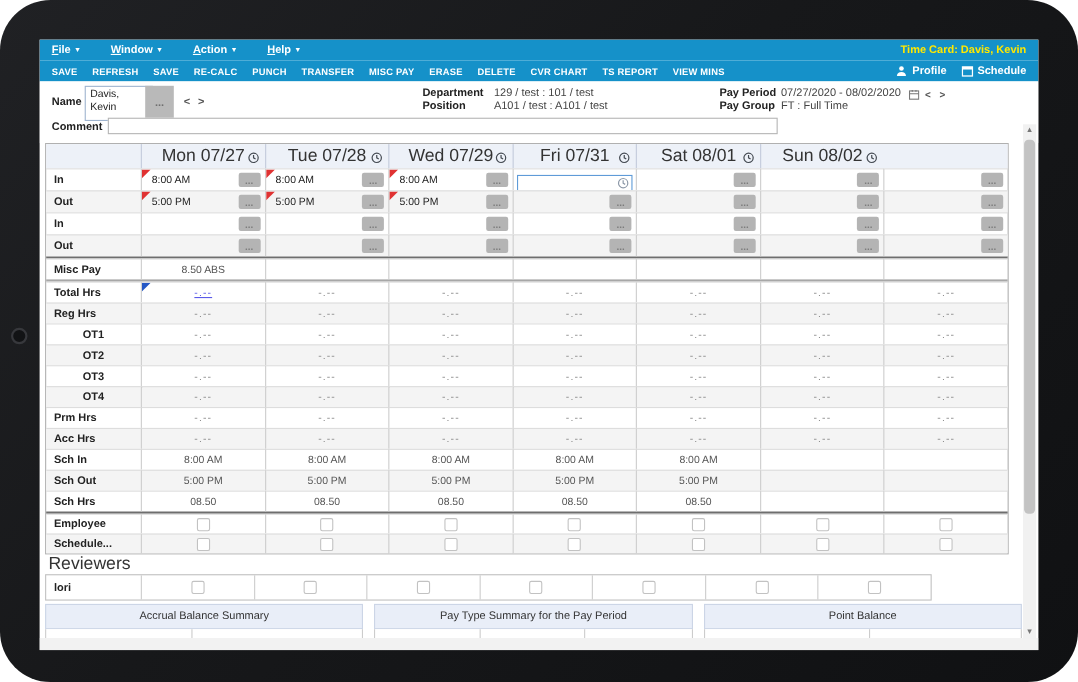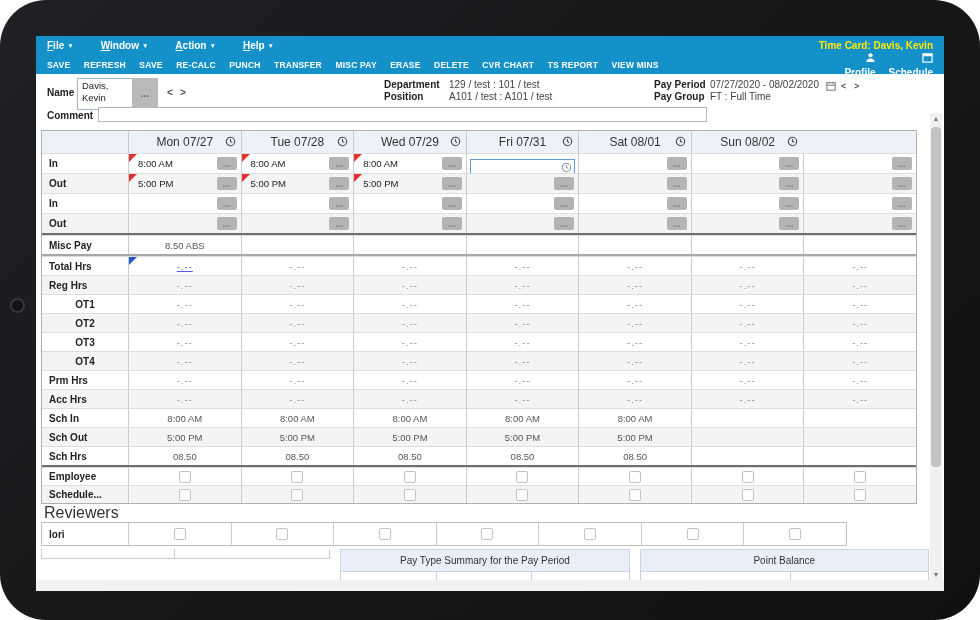--- a/index.html
+++ b/index.html
@@ -21,7 +21,7 @@
            display:flex;align-items:center;padding:0 11px;box-sizing:border-box;}
   .tool-item{color:#fff;font-size:8.5px;font-weight:bold;margin-right:13.5px;letter-spacing:.2px;white-space:nowrap;}
   .tb-right{margin-left:auto;display:flex;gap:13px;align-items:center;}
-  .tb-btn{display:flex;align-items:flex-end;gap:4px;color:#fff;font-size:10px;font-weight:bold;flex-direction:column;}
+  .tb-btn{display:flex;align-items:flex-start;gap:4px;color:#fff;font-size:10px;font-weight:bold;}
 
   
   .hdr{position:absolute;left:0;top:38px;width:100%;height:56px;background:#fff;font-size:10px;color:#222;}

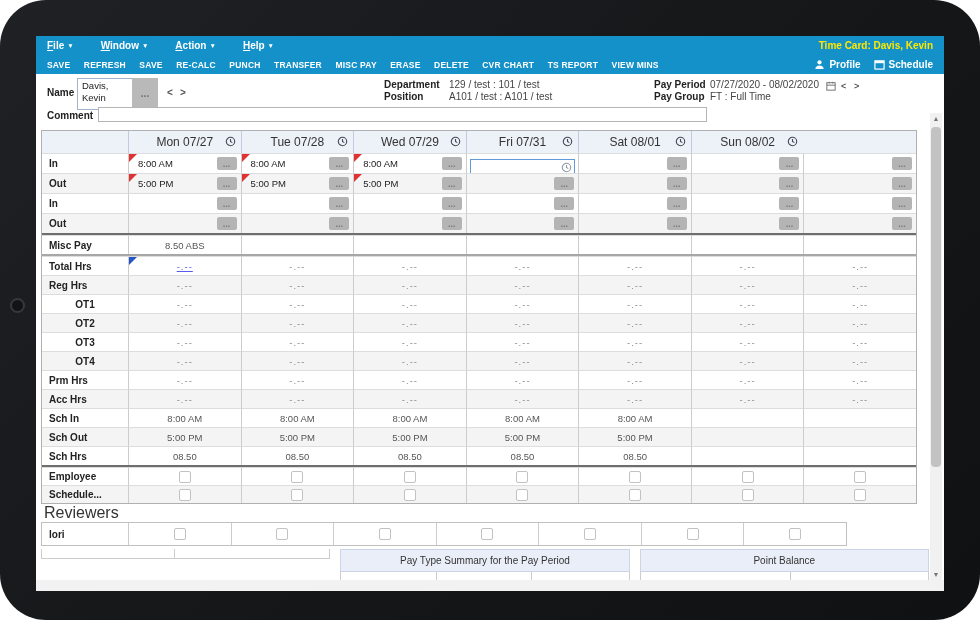--- a/index.html
+++ b/index.html
@@ -45,7 +45,7 @@
   .gr-row > .gr-cell:first-child{border-left:none;}
   .gr-row.first > .gr-cell{border-top:none;}
   .row-head{background:#edf1f8;height:22px;}
-  .row-head .gr-cell{justify-content:center;font-size:12px;color:#333;border-left:1px solid #c2cadb;border-top:none;}
+  .row-head .gr-cell{justify-content:center;font-size:16px;color:#333;border-left:1px solid #c2cadb;border-top:none;}
   .day-name{flex:1;text-align:center;}
   .day-clock{position:absolute;right:5px;top:5px;}
   .lblcell{font-size:10px;font-weight:bold;color:#222;padding-left:7px;}

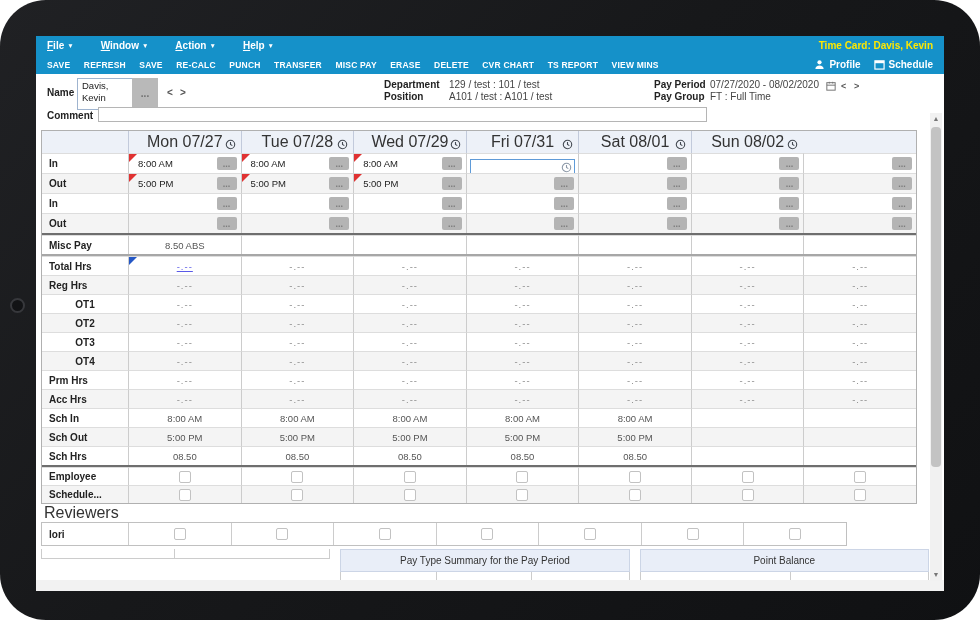--- a/index.html
+++ b/index.html
@@ -695,6 +695,7 @@
 
       <div class="panels" id="panels">
           <div class="panel">
+            <div class="panel-h">Accrual Balance Summary</div>
             <div class="panel-strip">
               <div class="vd" style="left: 46%;"></div>
             </div>

